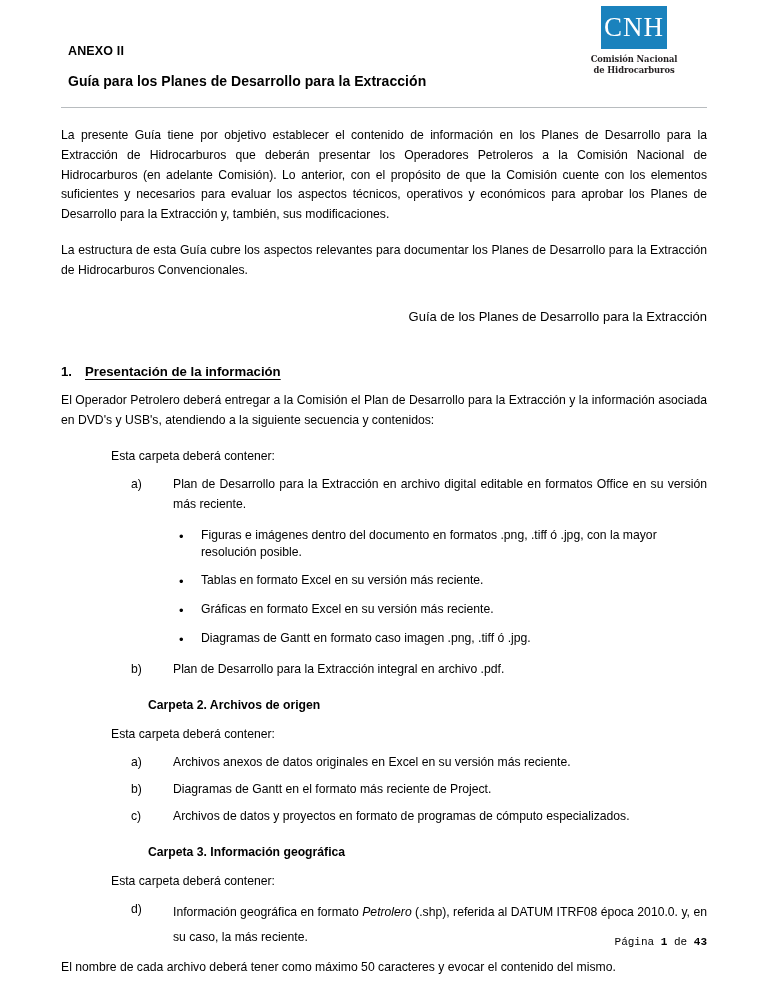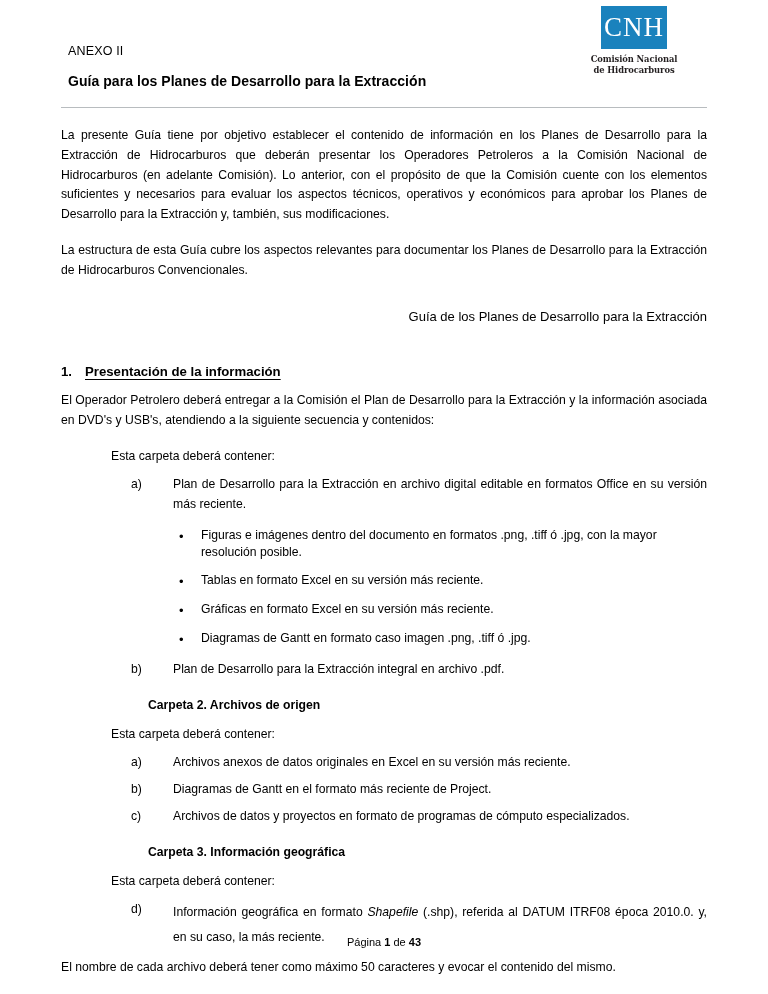--- a/index.html
+++ b/index.html
@@ -35,7 +35,7 @@
   }
   .header-title-1 {
     font-size: 12.5px;
-    font-weight: normal;
+    font-weight: bold;
     letter-spacing: 0.15px;
     margin: 0 0 15px 7px;
   }

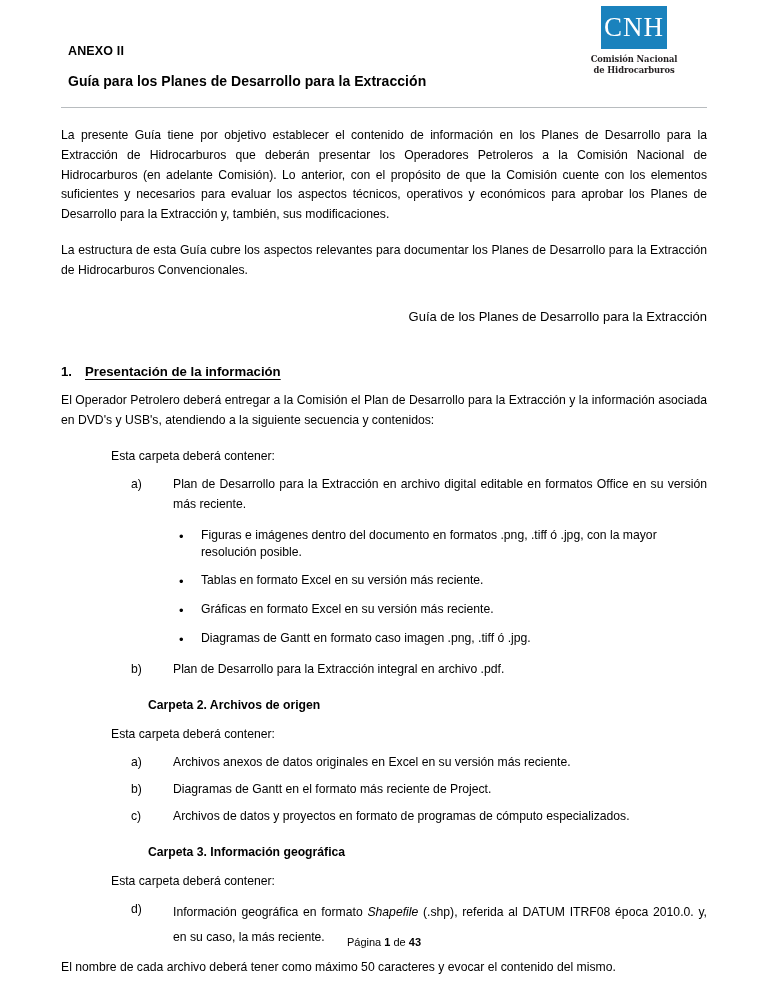--- a/index.html
+++ b/index.html
@@ -288,7 +288,7 @@
           <div class="folder-intro">Esta carpeta deberá contener:</div>
           <div class="lettered-item">
             <span class="marker">d)</span>
-            <span class="item-text" style="line-height: 2.1;">Información geográfica en formato <i>Shapefile</i> (.shp), referida al DATUM ITRF08 época 2010.0. y, en su caso, la más reciente.</span>
+            <span class="item-text" style="line-height: 2.1;">Información geográfica en formato <i>Petrolero</i> (.shp), referida al DATUM ITRF08 época 2010.0. y, en su caso, la más reciente.</span>
           </div>
         </div>
       </div>

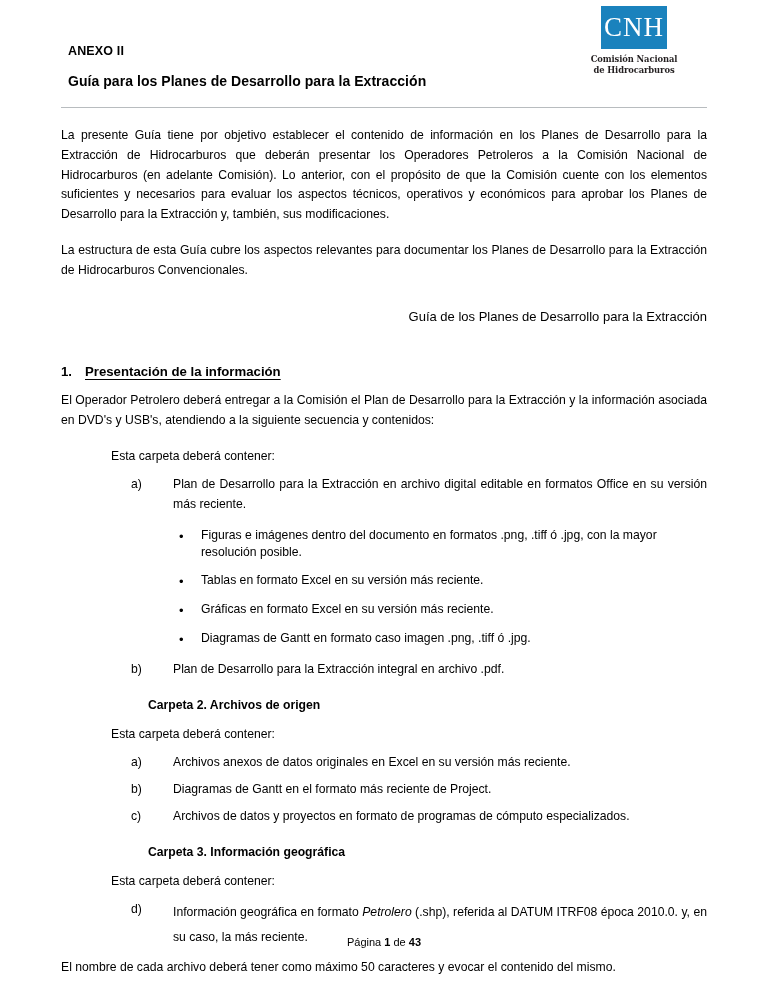--- a/index.html
+++ b/index.html
@@ -189,9 +189,9 @@
     left: 61px;
     right: 61px;
     bottom: 46px;
-    text-align: center;
+    text-align: right;
     font-size: 11px;
-    font-family: Liberation Sans, sans-serif;
+    font-family: Liberation Mono, monospace;
     color: #000000;
   }
   .doc-footer b { font-weight: bold; }

